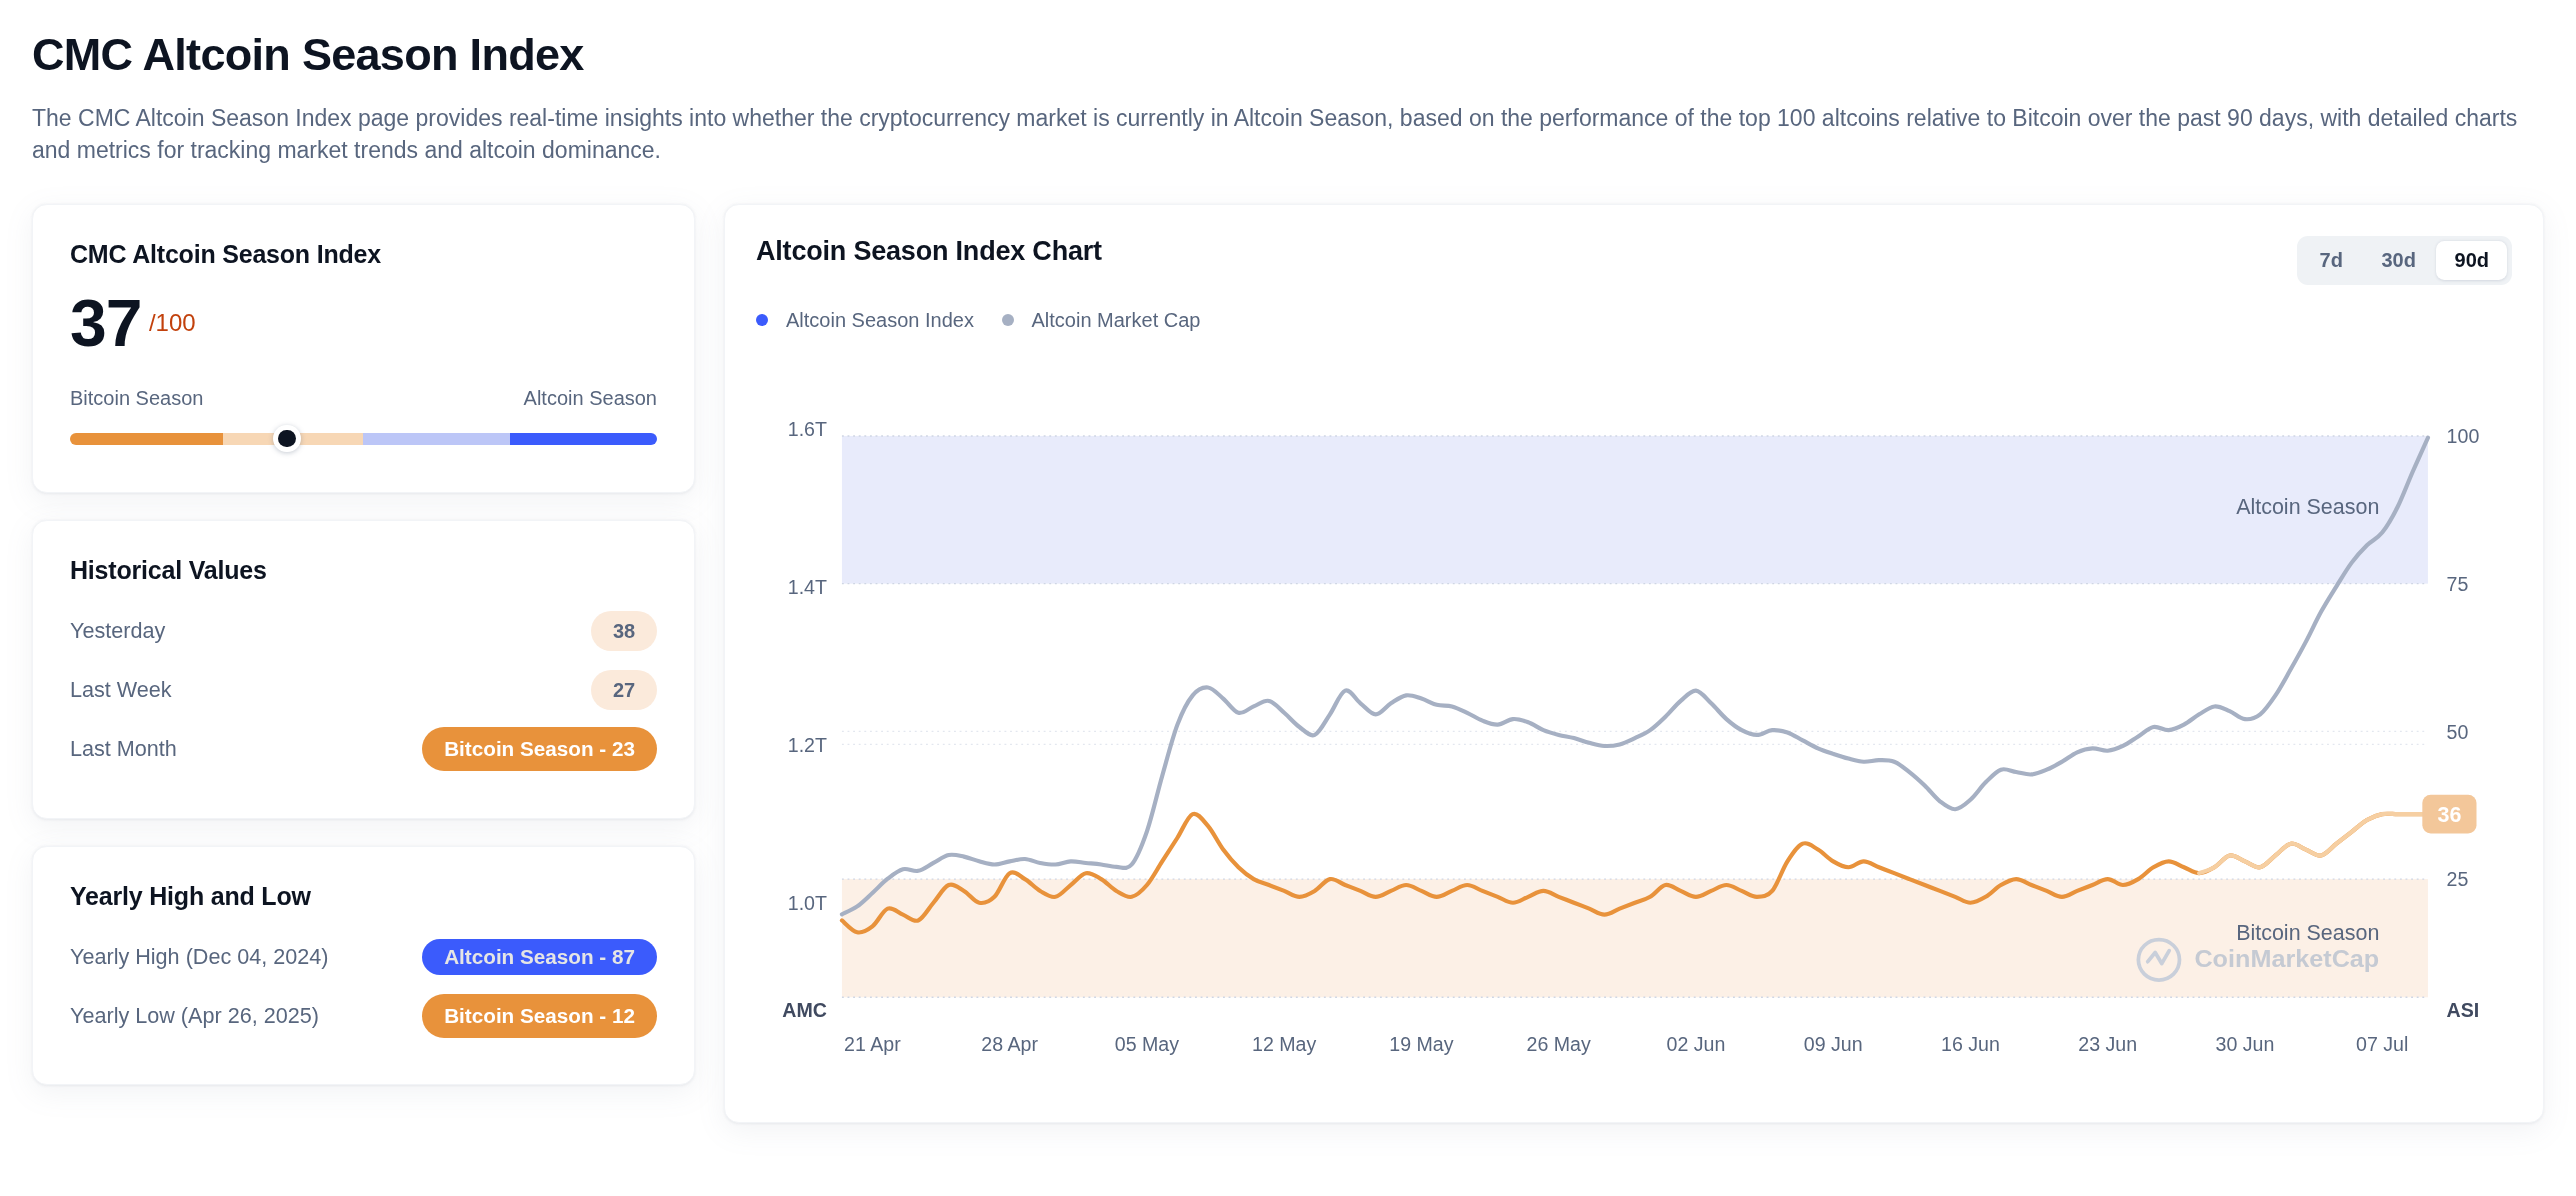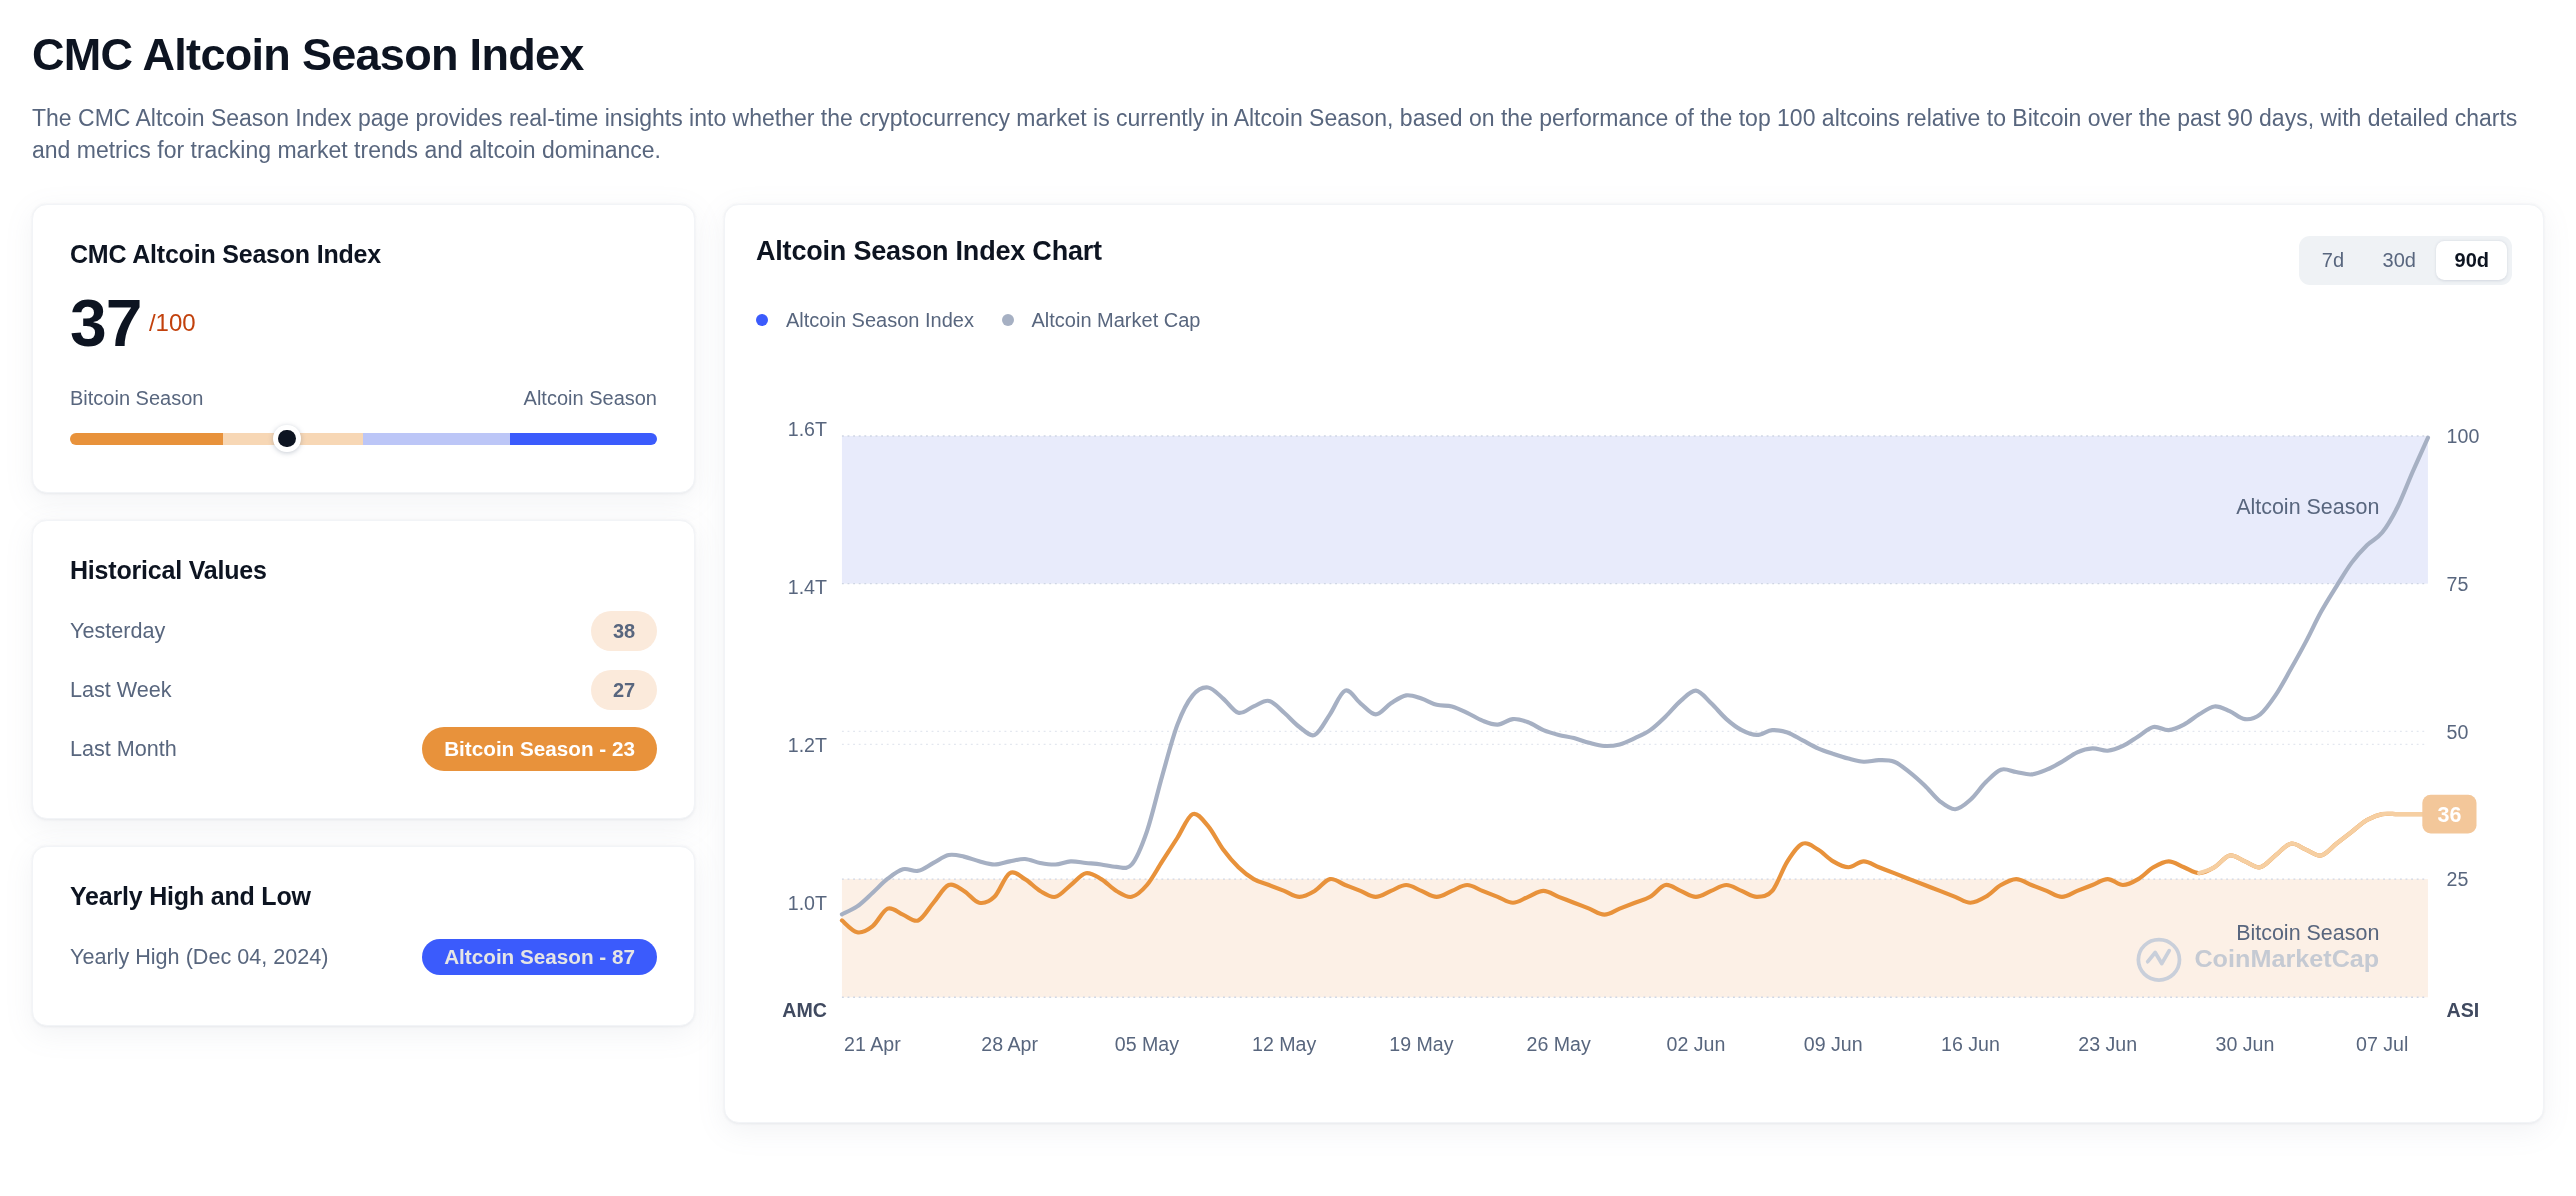--- a/index.html
+++ b/index.html
@@ -96,7 +96,7 @@
   }
   .range-btn {
     font-size: 20px; color: #58667e; padding: 8.3px 18.4px;
-    border-radius: 8.3px; font-weight: 400; cursor: pointer;
+    border-radius: 8.3px; font-weight: 700; cursor: pointer;
     background: transparent; border: none; font-family: inherit;
   }
   .range-btn.active {

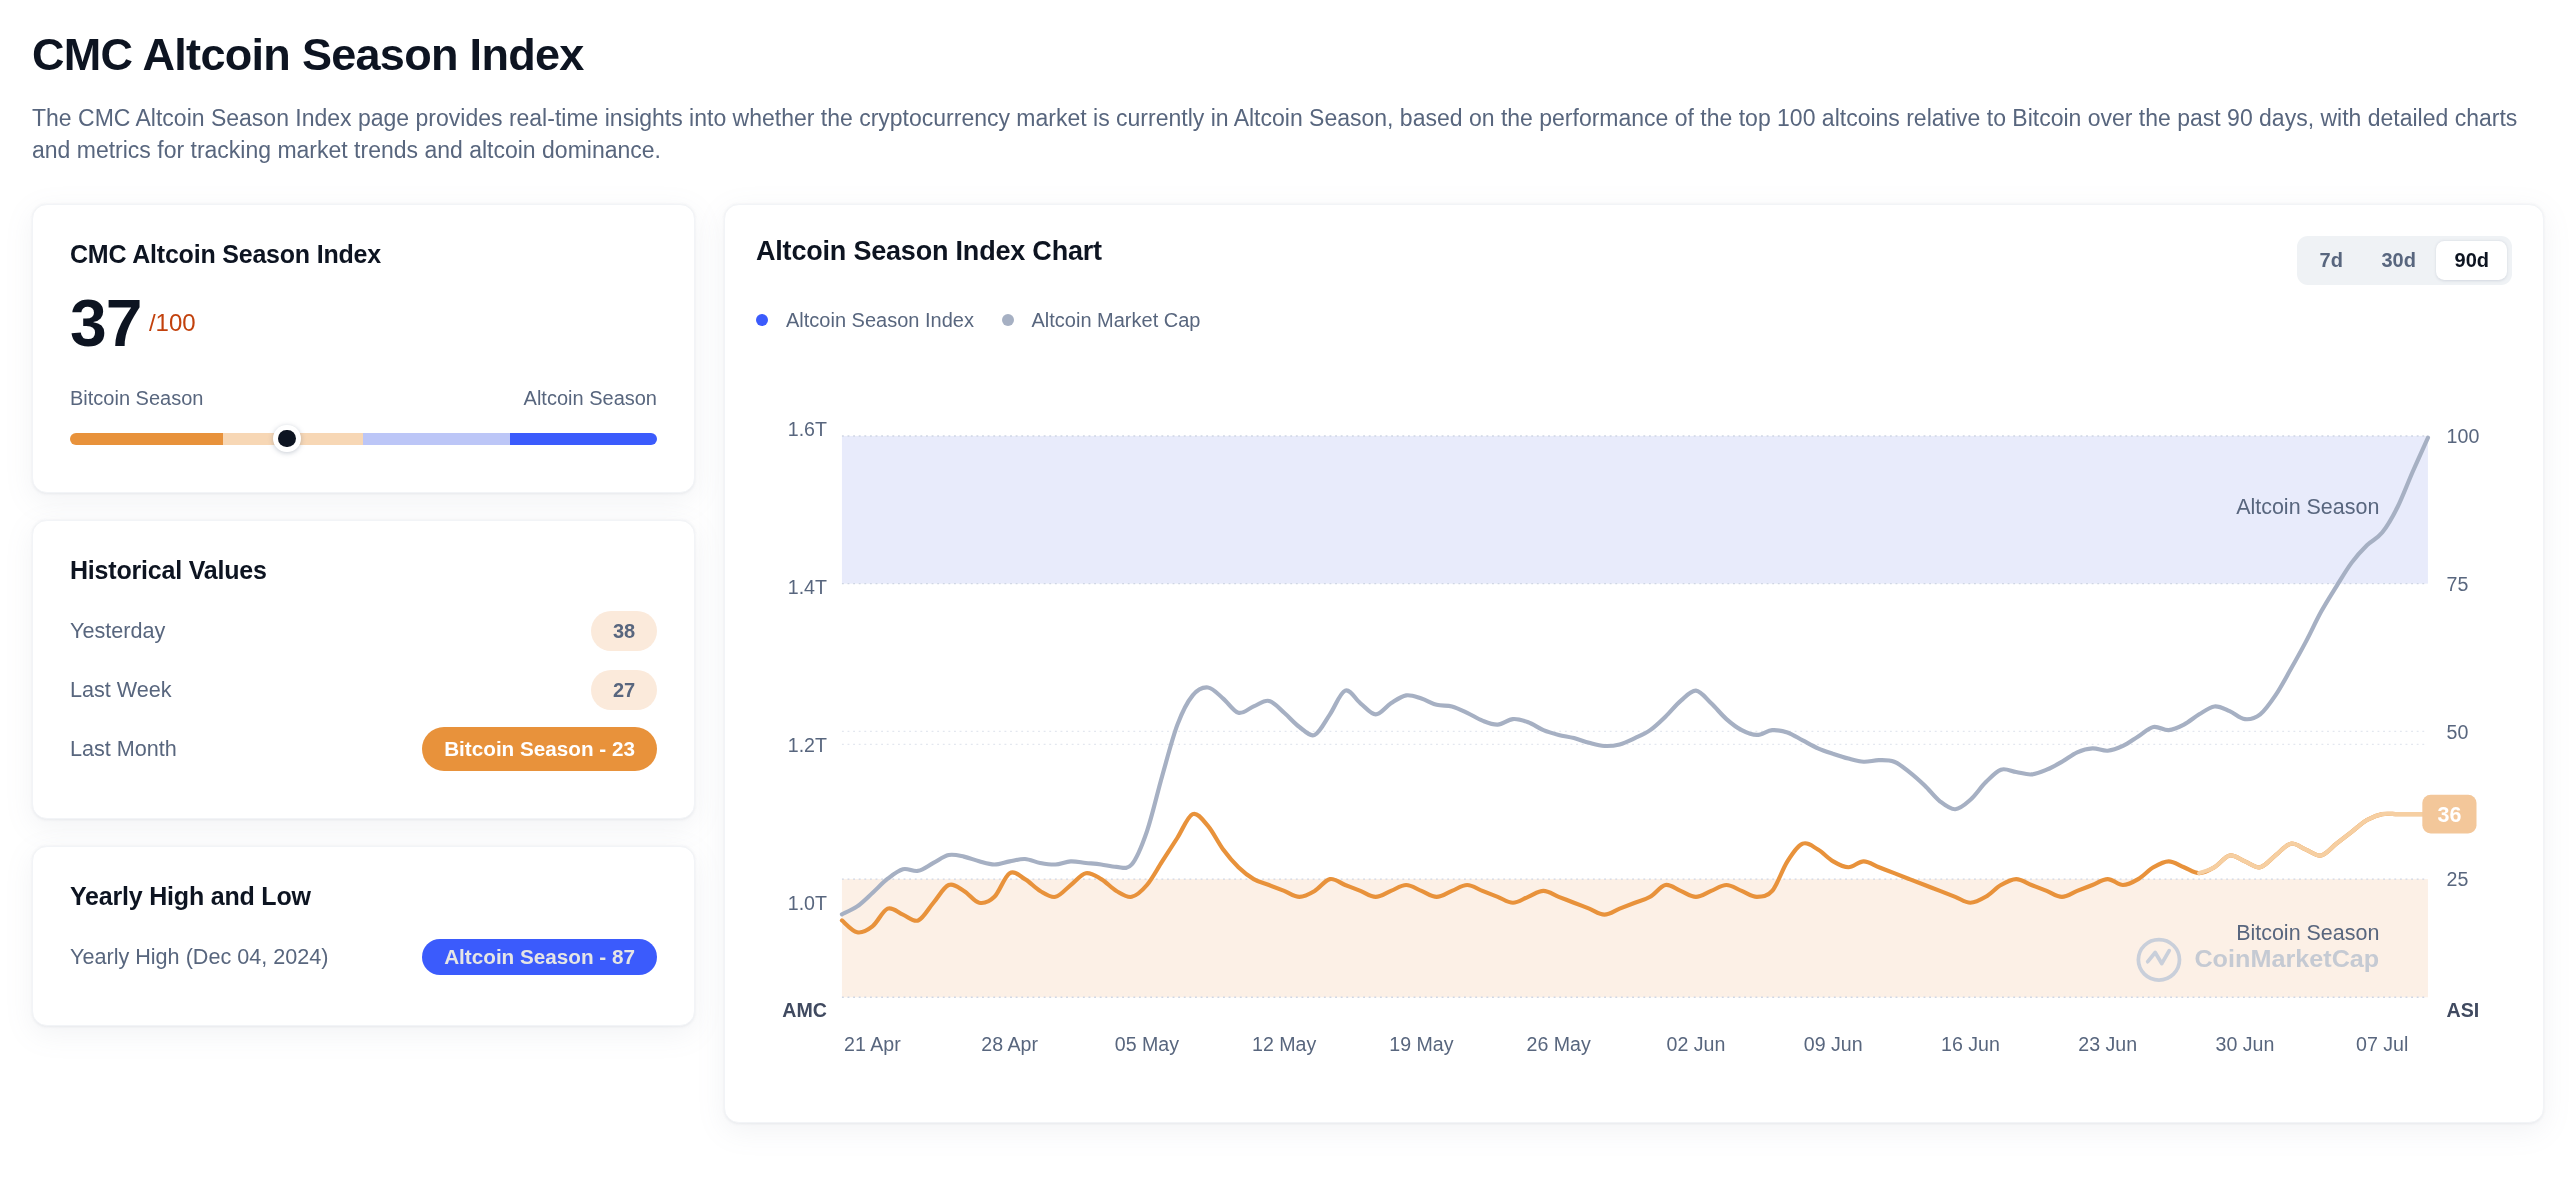--- a/index.html
+++ b/index.html
@@ -173,6 +173,10 @@
         <div class="row">
           <span class="row-label">Yearly High (Dec 04, 2024)</span>
           <span class="pill pill-alt">Altcoin Season - 87</span>
+        </div>
+        <div class="row">
+          <span class="row-label">Yearly Low (Apr 26, 2025)</span>
+          <span class="pill pill-btc">Bitcoin Season - 12</span>
         </div>
       </div>
 

